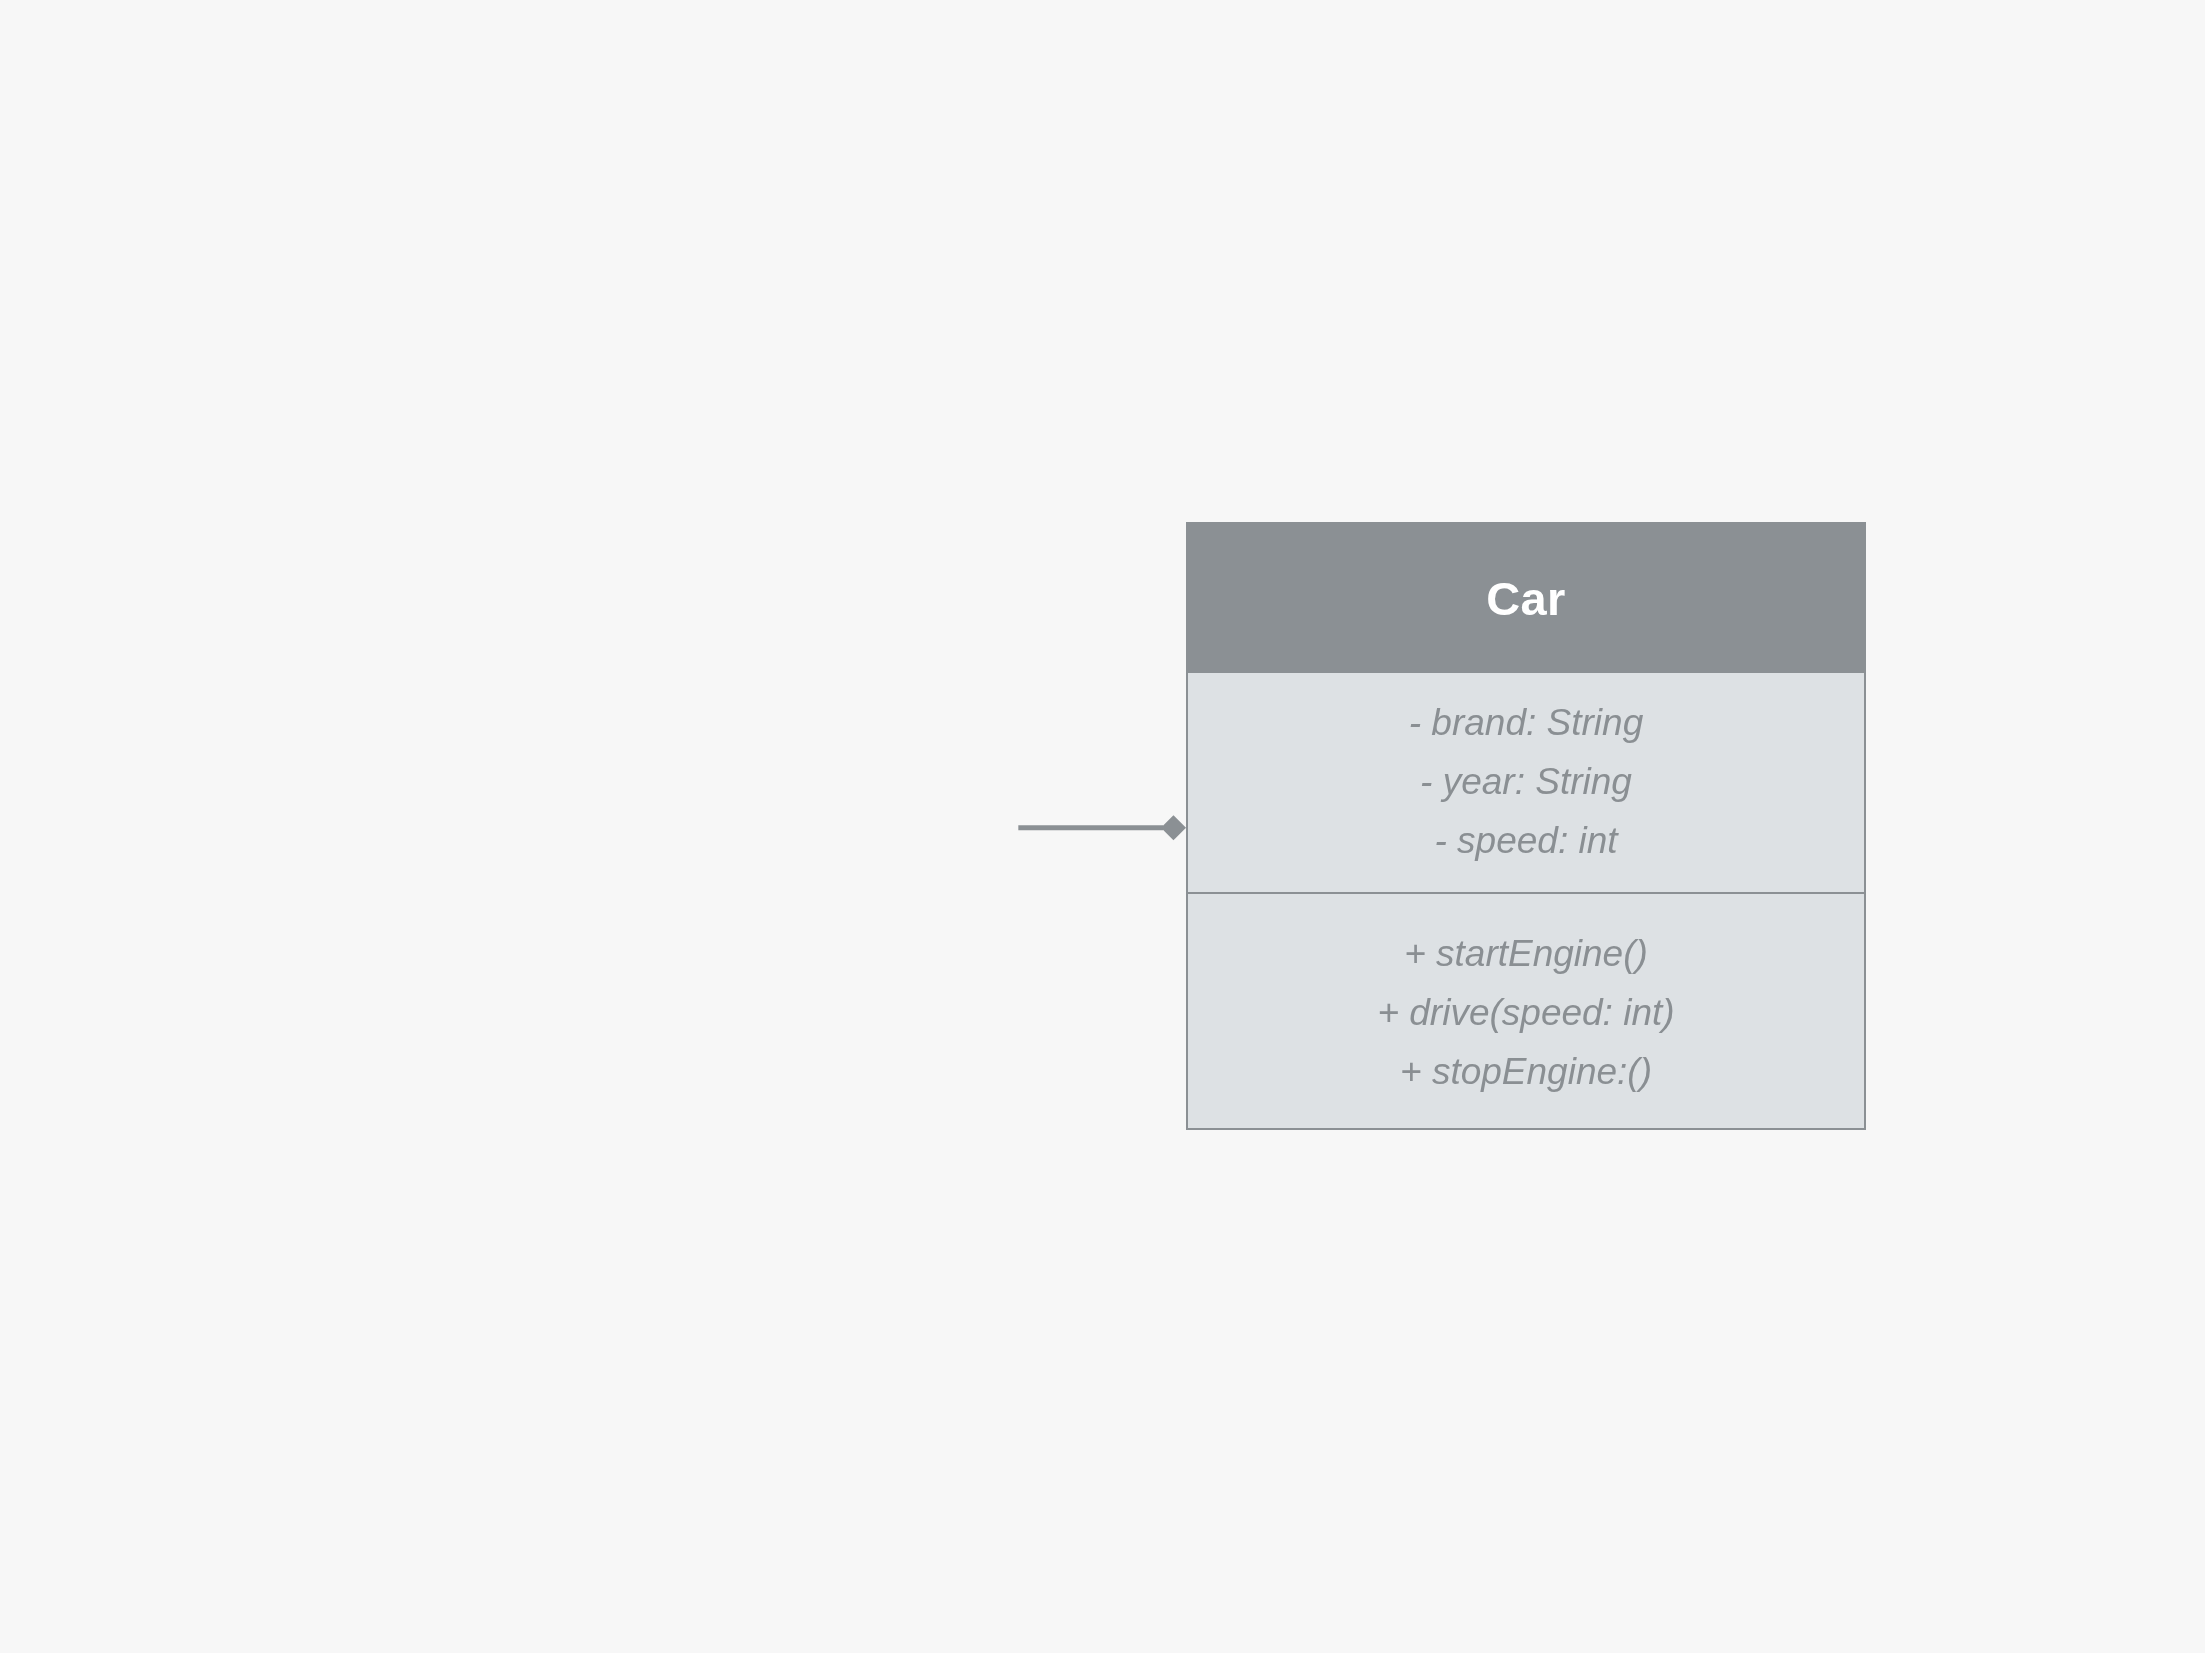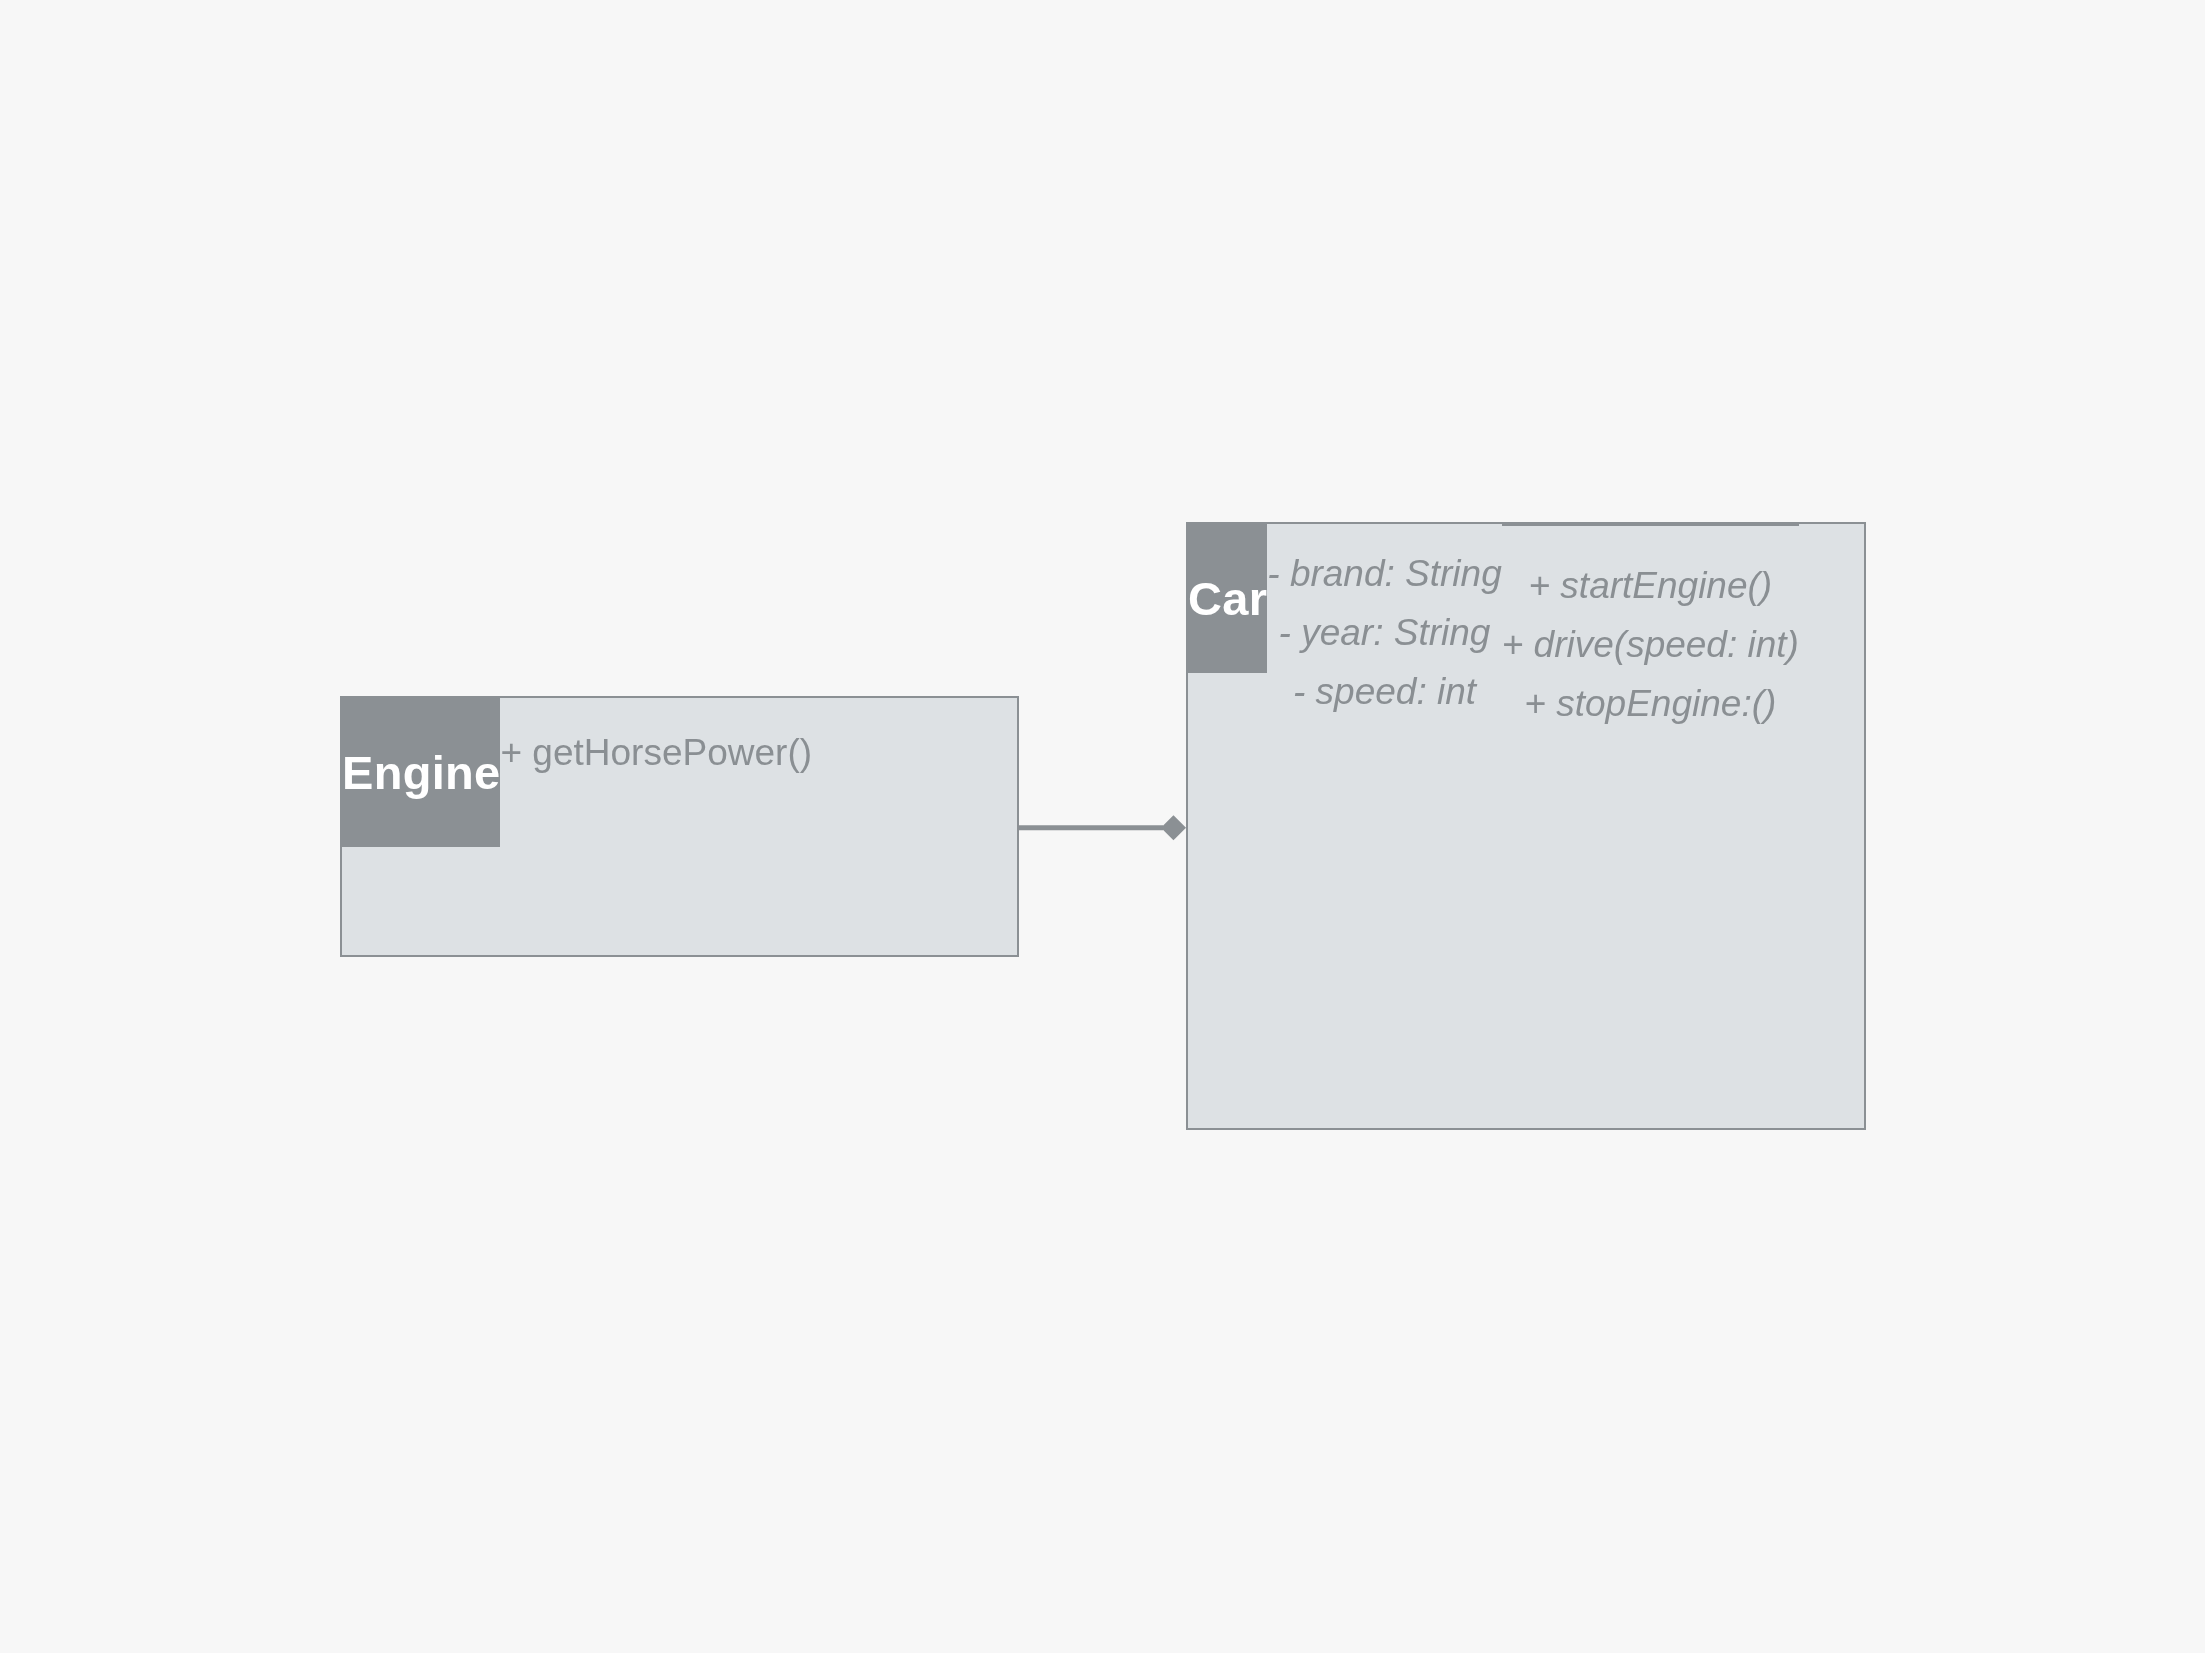--- a/index.html
+++ b/index.html
@@ -27,7 +27,7 @@
     border: 2.2px solid #8b9094;
     background: #dde1e4;
     display: flex;
-    flex-direction: row;
+    flex-direction: column;
   }
 
   .uml-header {

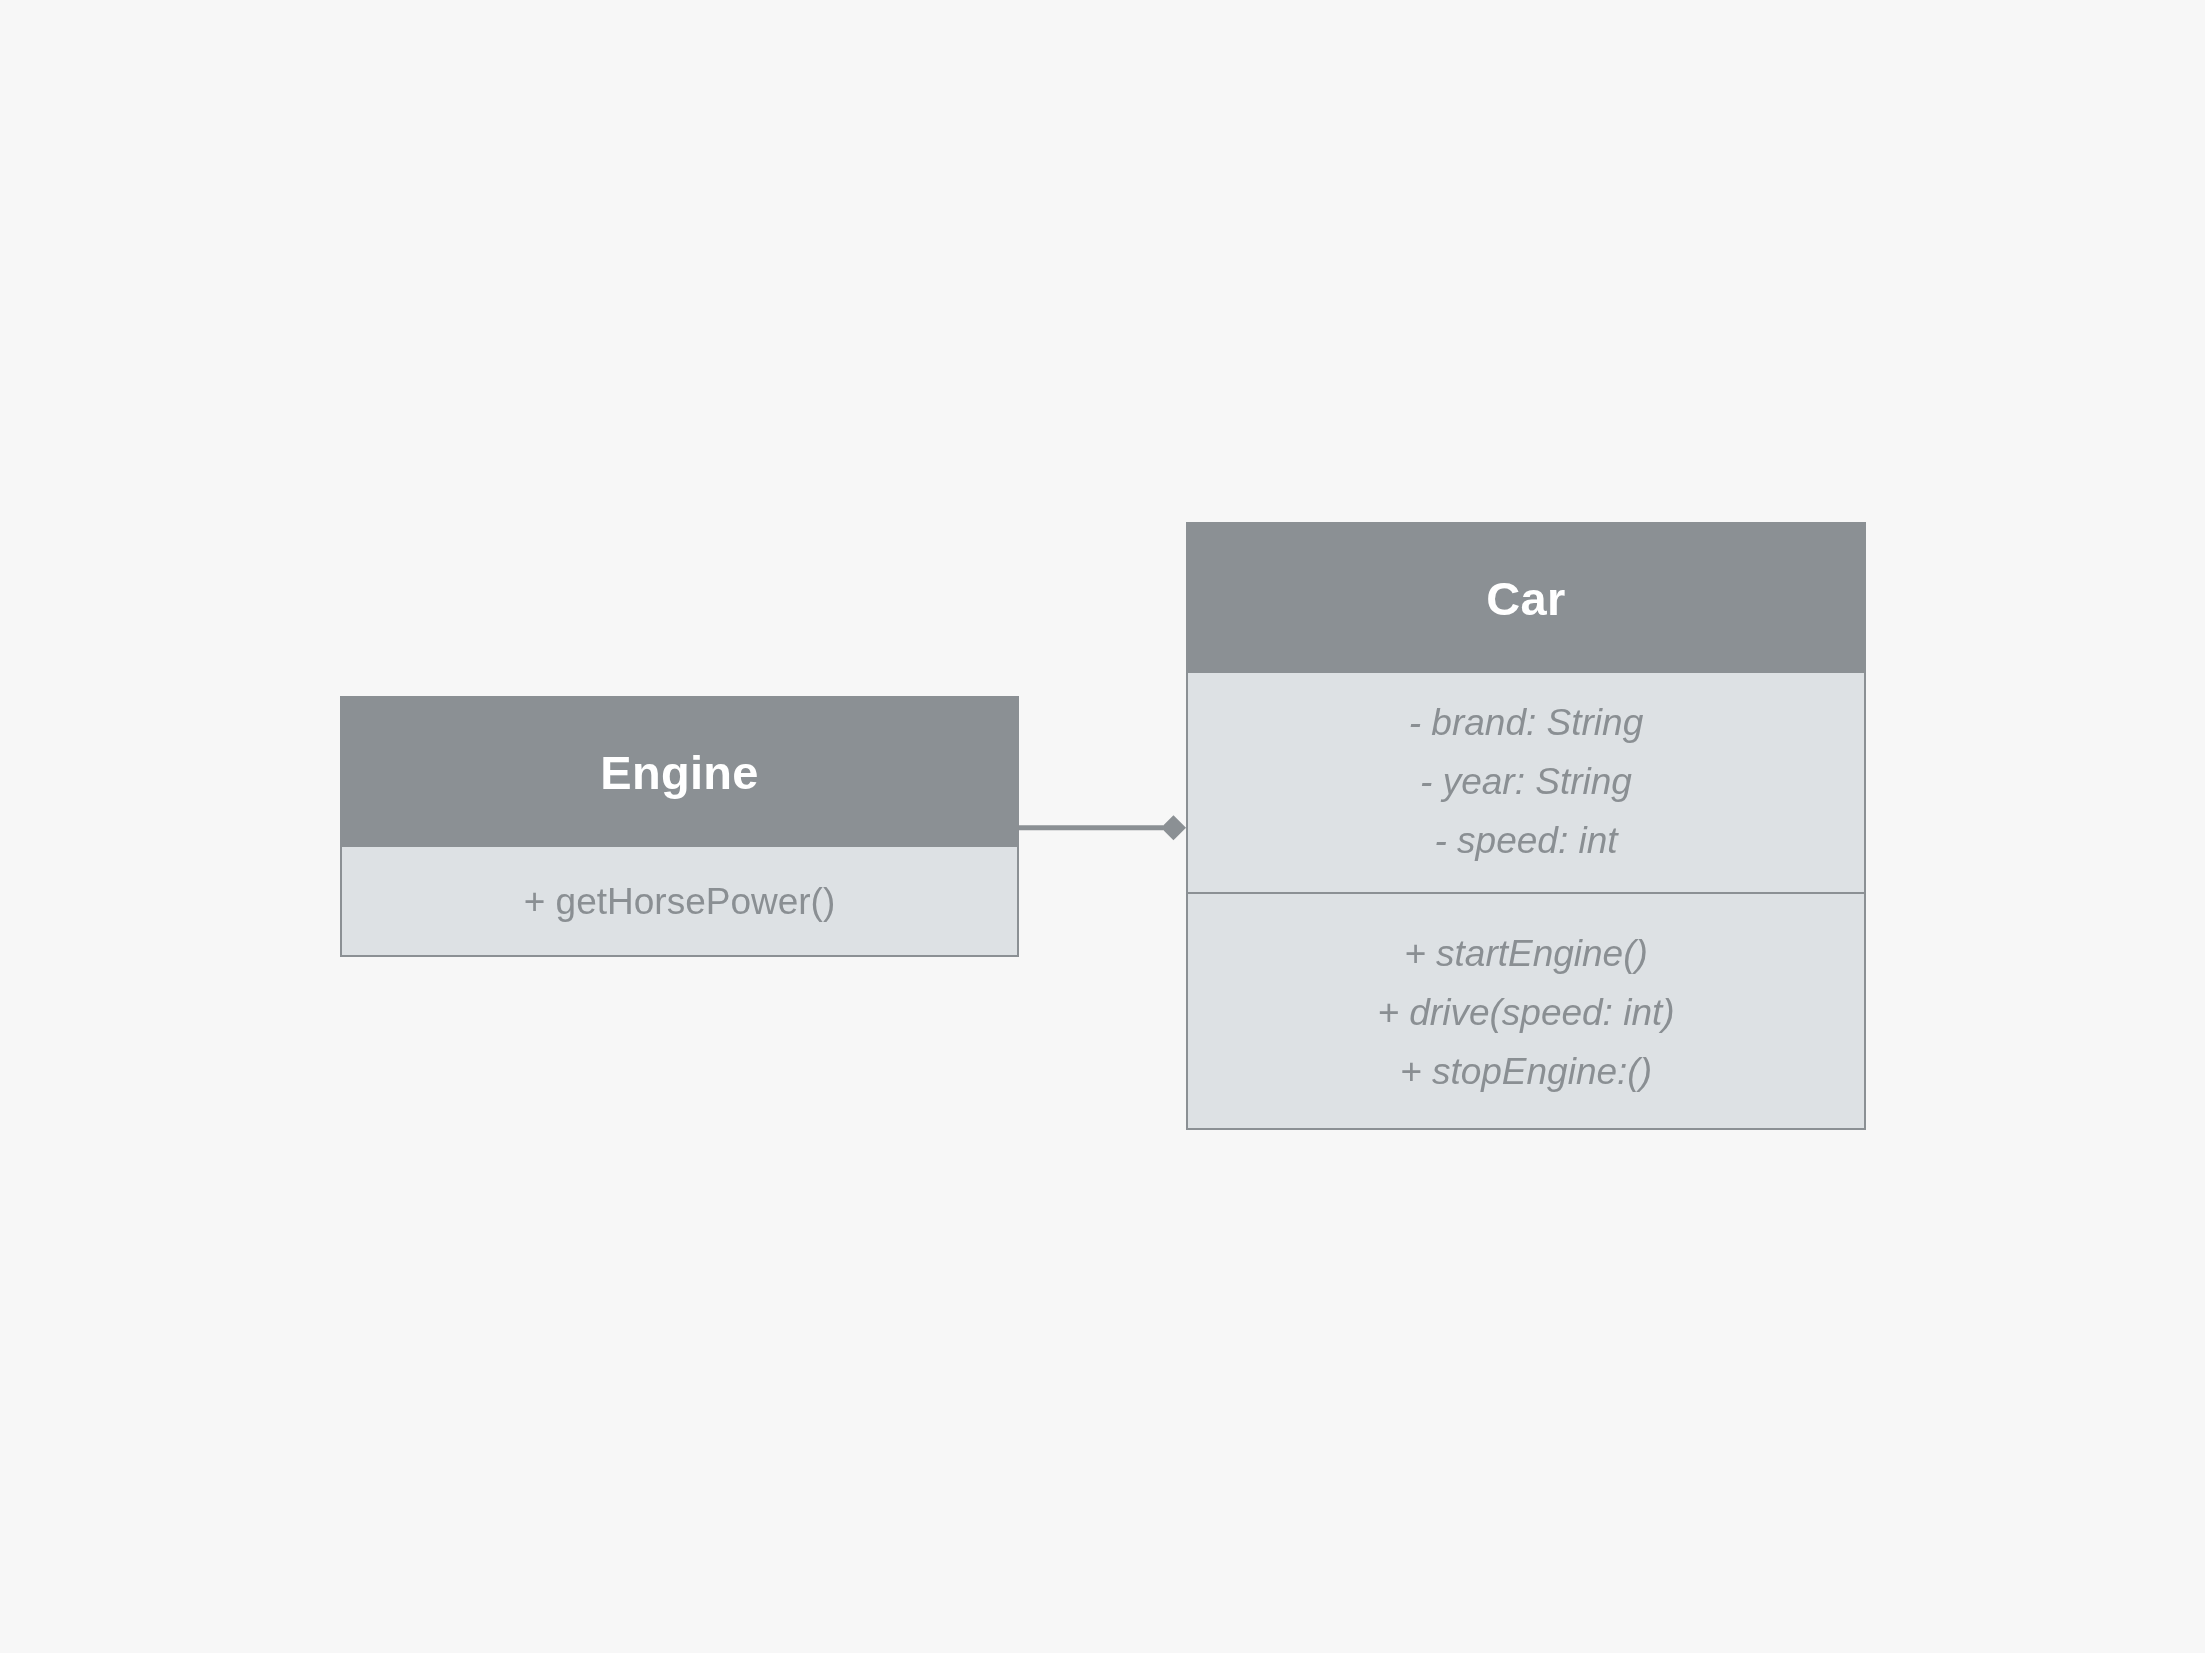--- a/index.html
+++ b/index.html
@@ -123,12 +123,6 @@
 
 <div class="canvas">
 
-  <div class="uml-class" id="engine-class">
-    <div class="uml-header">Engine</div>
-    <div class="uml-compartment" id="engine-methods">
-      <span class="uml-line">+ getHorsePower()</span>
-    </div>
-  </div>
 
   <div class="relationship">
     <svg width="170" height="29.5" viewBox="0 0 310 54">

